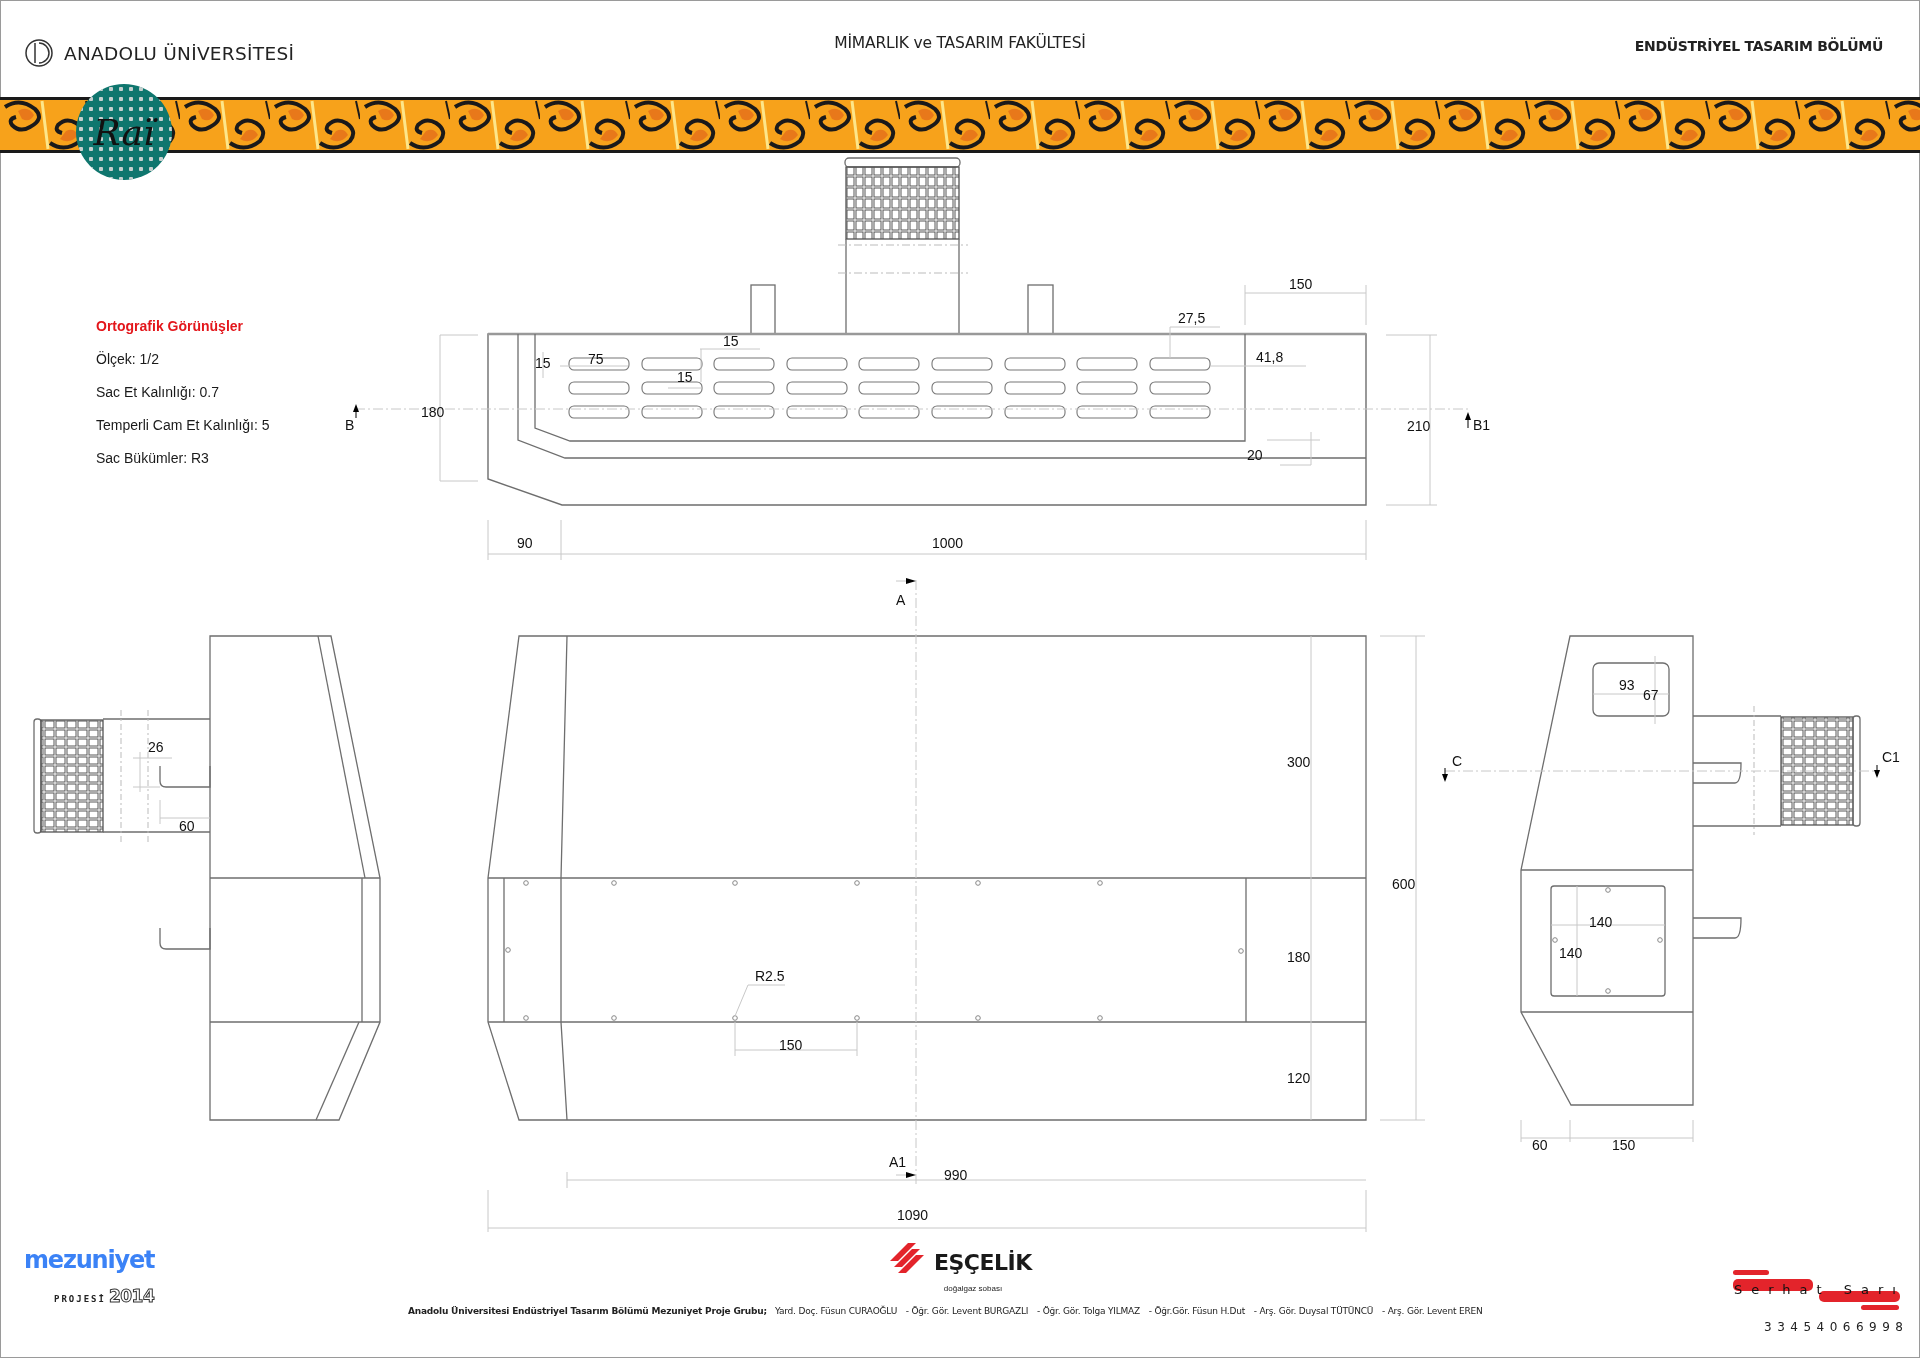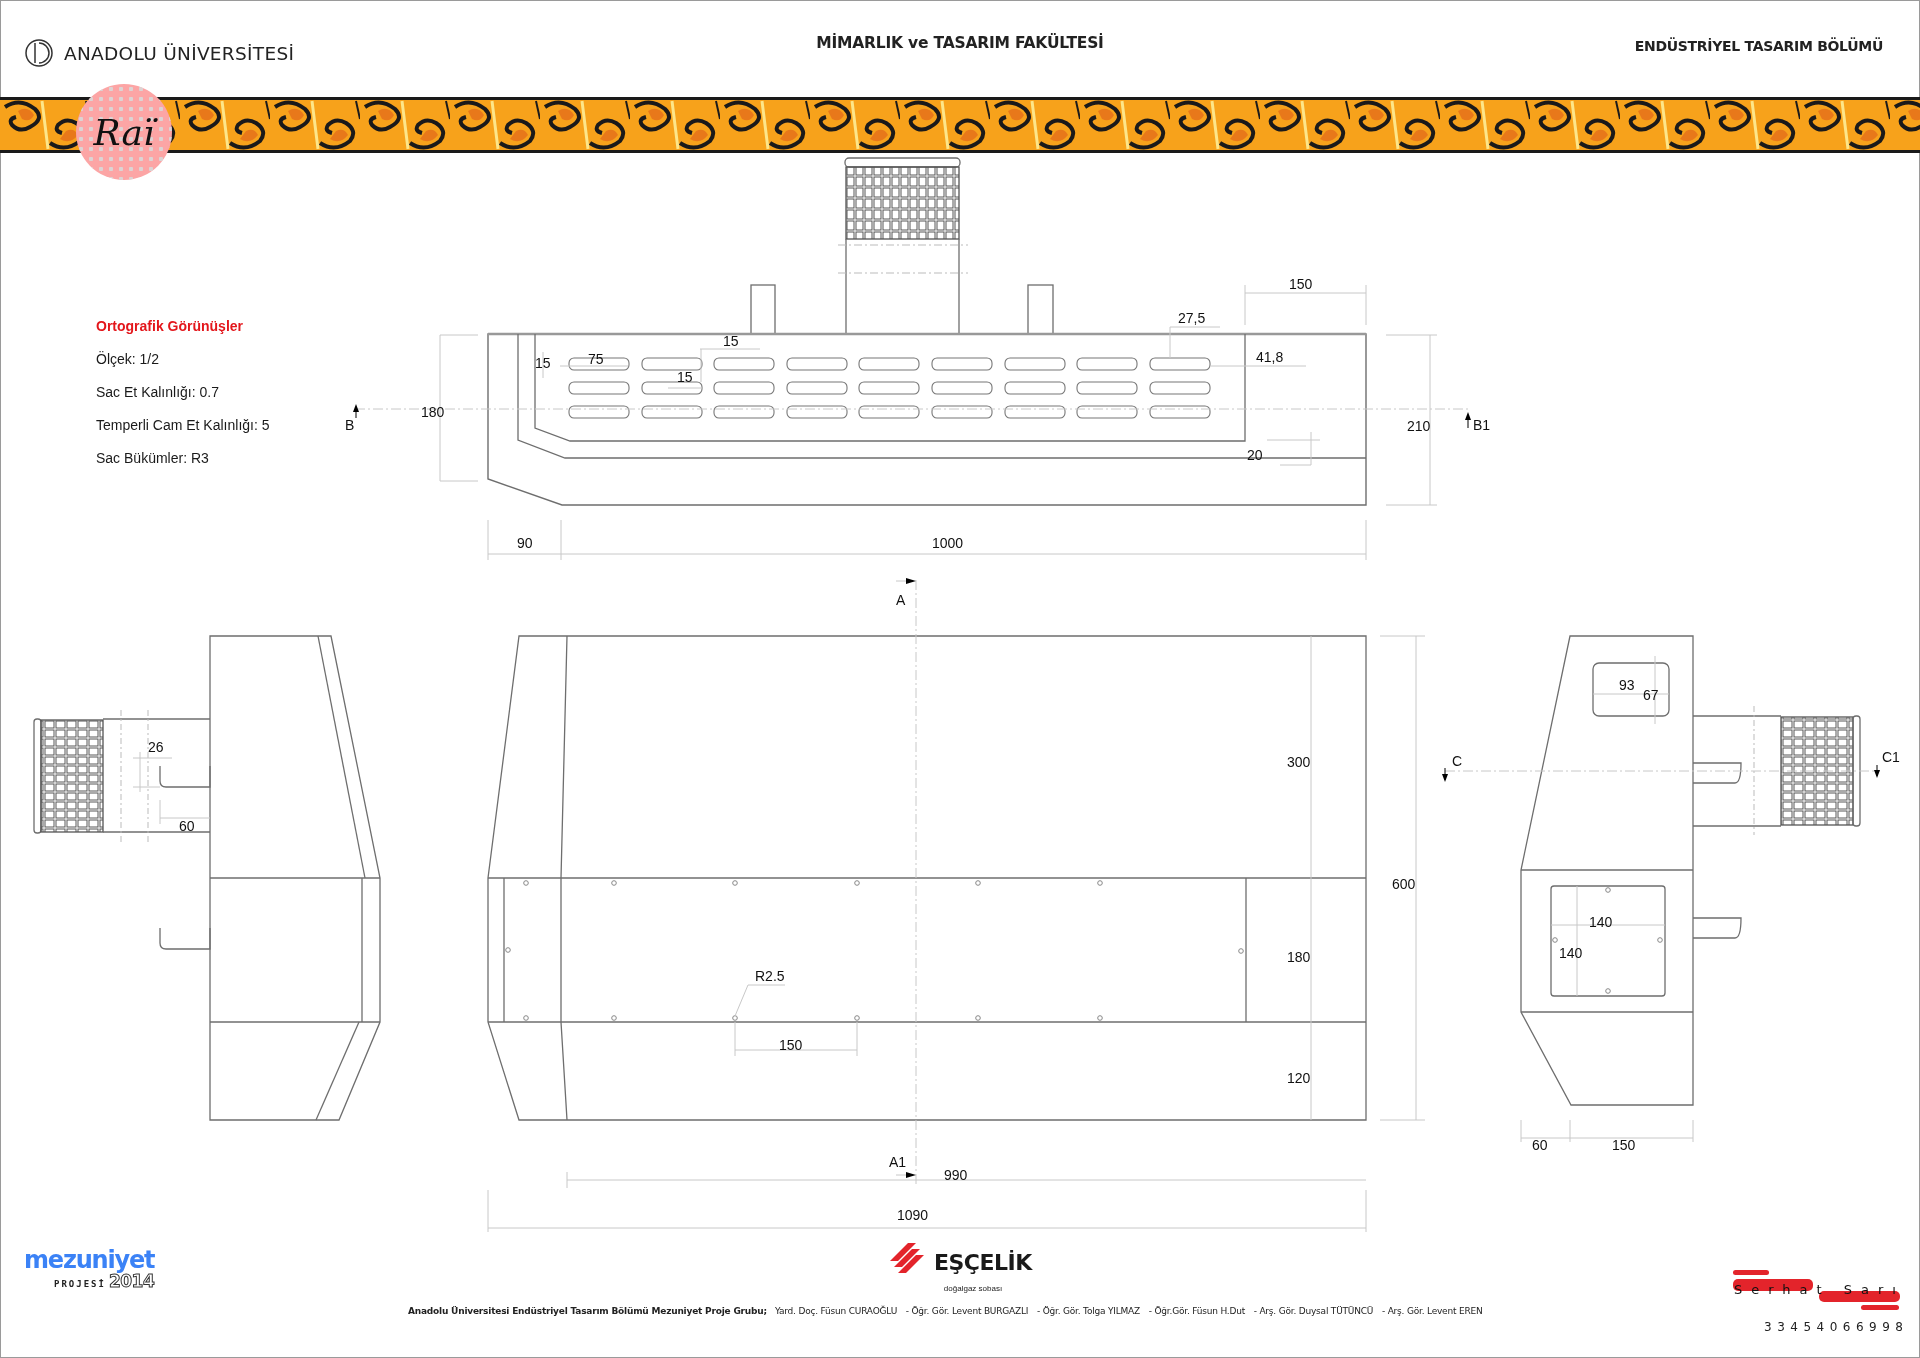--- a/index.html
+++ b/index.html
@@ -8,7 +8,7 @@
   .hdr-left { position:absolute; left:24px; top:38px; display:flex; align-items:center; gap:10px; }
   .uni-logo { width:30px; height:30px; }
   .uni-name { font-family:"DejaVu Sans", sans-serif; font-size:18.5px; letter-spacing:0.3px; color:#222; }
-  .hdr-center { position:absolute; left:0; width:1920px; top:34px; text-align:center; font-family:"DejaVu Sans", sans-serif; font-weight:bold; font-size:15.5px; color:#222; letter-spacing:-0.2px; }
+  .hdr-center { position:absolute; left:0; width:1920px; top:34px; text-align:center; font-family:"DejaVu Sans", sans-serif; font-weight:normal; font-size:15.5px; color:#222; letter-spacing:-0.2px; }
   .hdr-right { position:absolute; right:37px; top:38px; font-family:"DejaVu Sans", sans-serif; font-size:14px; font-weight:bold; color:#222; letter-spacing:-0.3px; }
   .band { position:absolute; left:0; top:97px; width:1920px; height:56px; }
   .rai-badge { position:absolute; left:76px; top:84px; width:96px; height:96px; border-radius:50%; background:#fca5a5; display:flex; align-items:center; justify-content:center; }

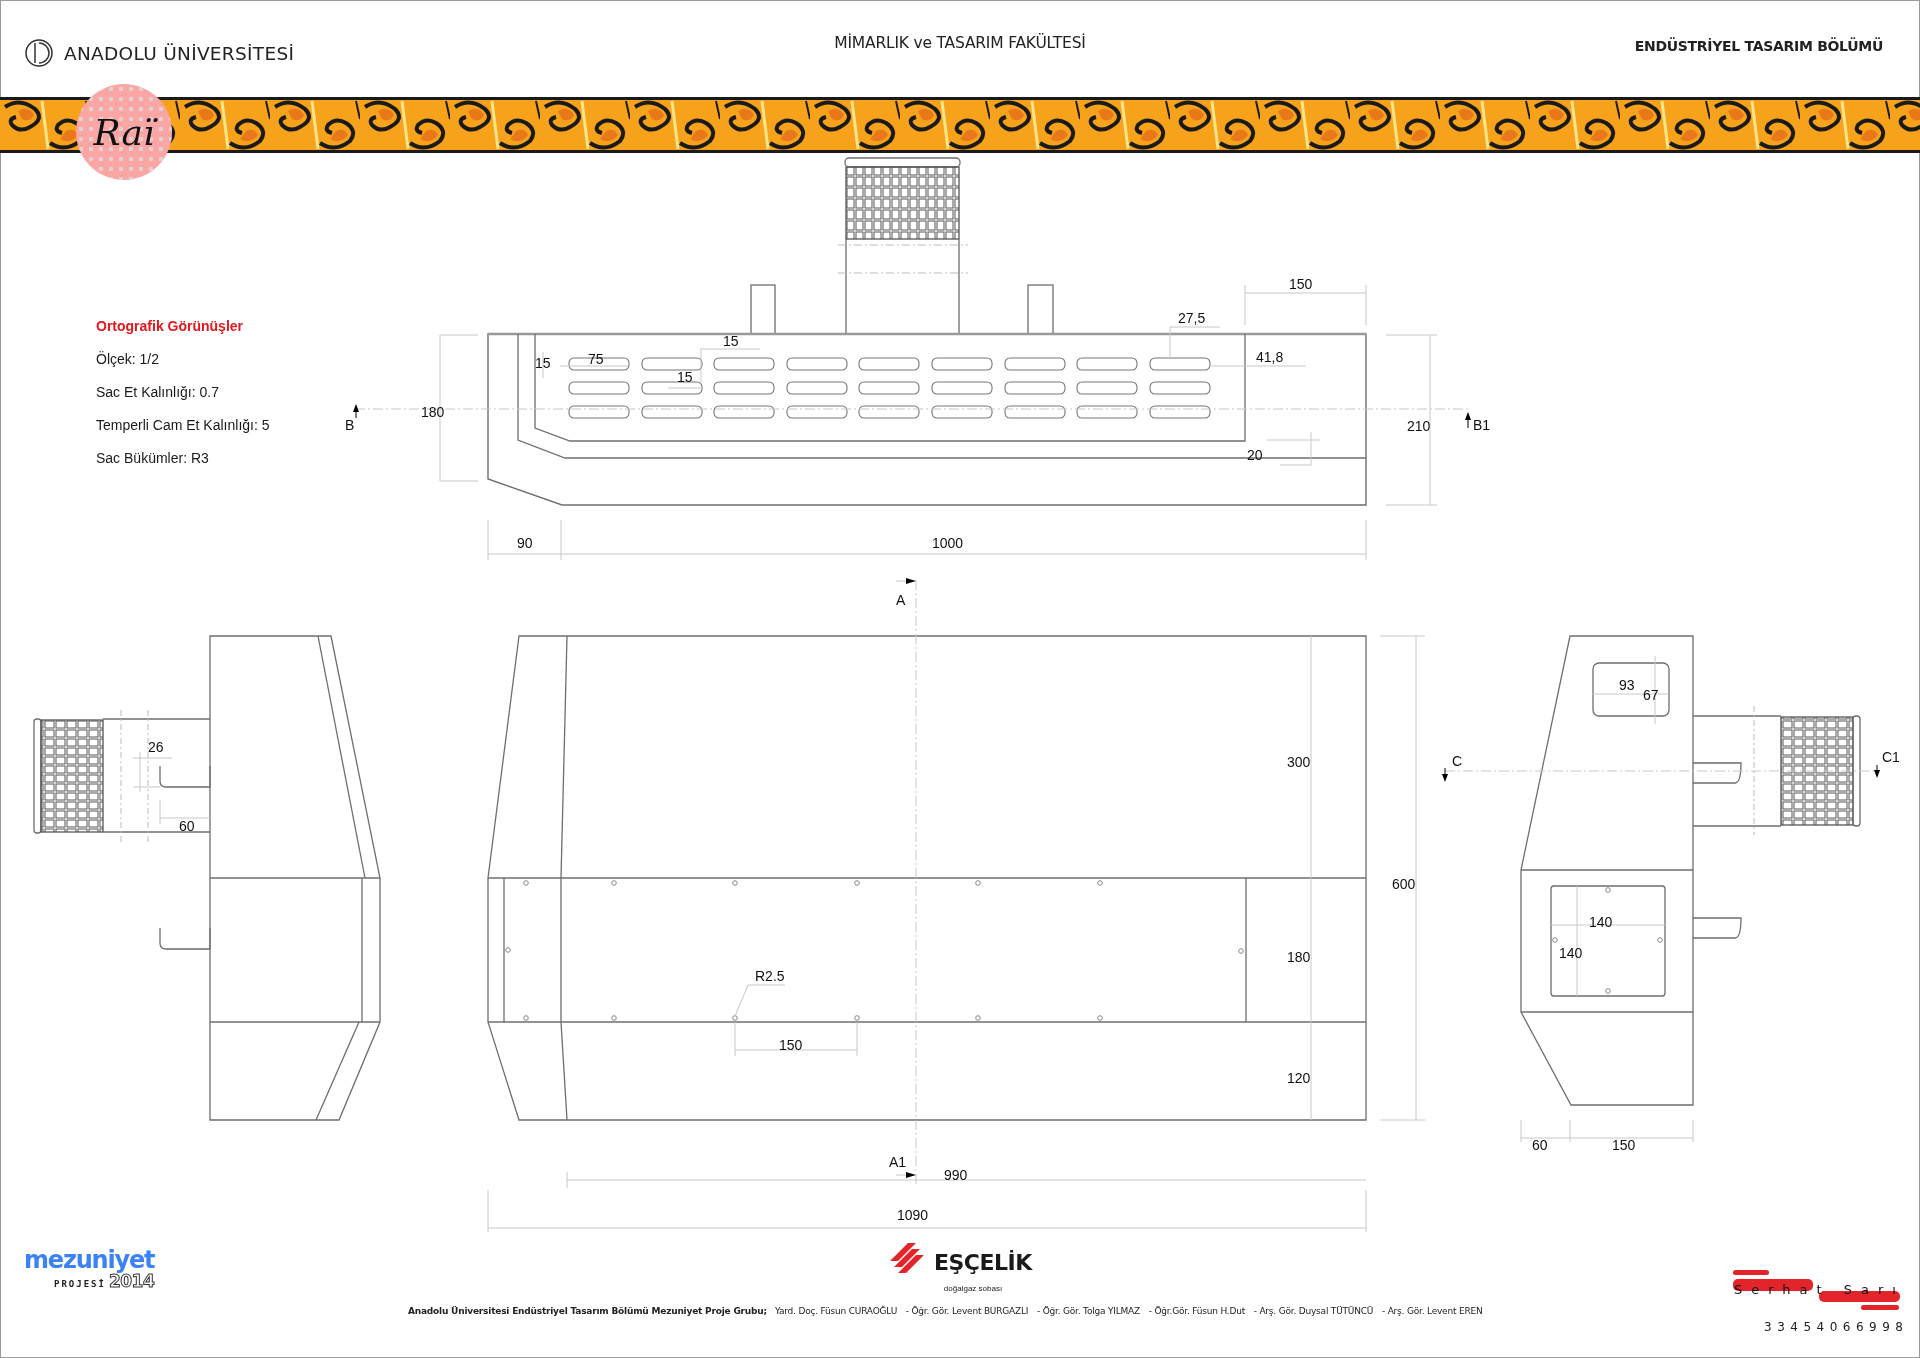--- a/index.html
+++ b/index.html
@@ -11,7 +11,7 @@
   .hdr-center { position:absolute; left:0; width:1920px; top:34px; text-align:center; font-family:"DejaVu Sans", sans-serif; font-weight:normal; font-size:15.5px; color:#222; letter-spacing:-0.2px; }
   .hdr-right { position:absolute; right:37px; top:38px; font-family:"DejaVu Sans", sans-serif; font-size:14px; font-weight:bold; color:#222; letter-spacing:-0.3px; }
   .band { position:absolute; left:0; top:97px; width:1920px; height:56px; }
-  .rai-badge { position:absolute; left:76px; top:84px; width:96px; height:96px; border-radius:50%; background:#fca5a5; display:flex; align-items:center; justify-content:center; }
+  .rai-badge { position:absolute; left:76px; top:84px; width:96px; height:96px; border-radius:50%; background:#0f766e; display:flex; align-items:center; justify-content:center; }
   .rai-badge .dots { position:absolute; inset:0; border-radius:50%; background:radial-gradient(circle, #d9d9d9 2px, transparent 2.5px) 0 0/10px 10px; opacity:.9; }
   .rai-text { position:relative; font-family:"DejaVu Serif", serif; font-style:italic; font-size:36px; color:#111; }
   .notes { position:absolute; left:96px; top:318px; }

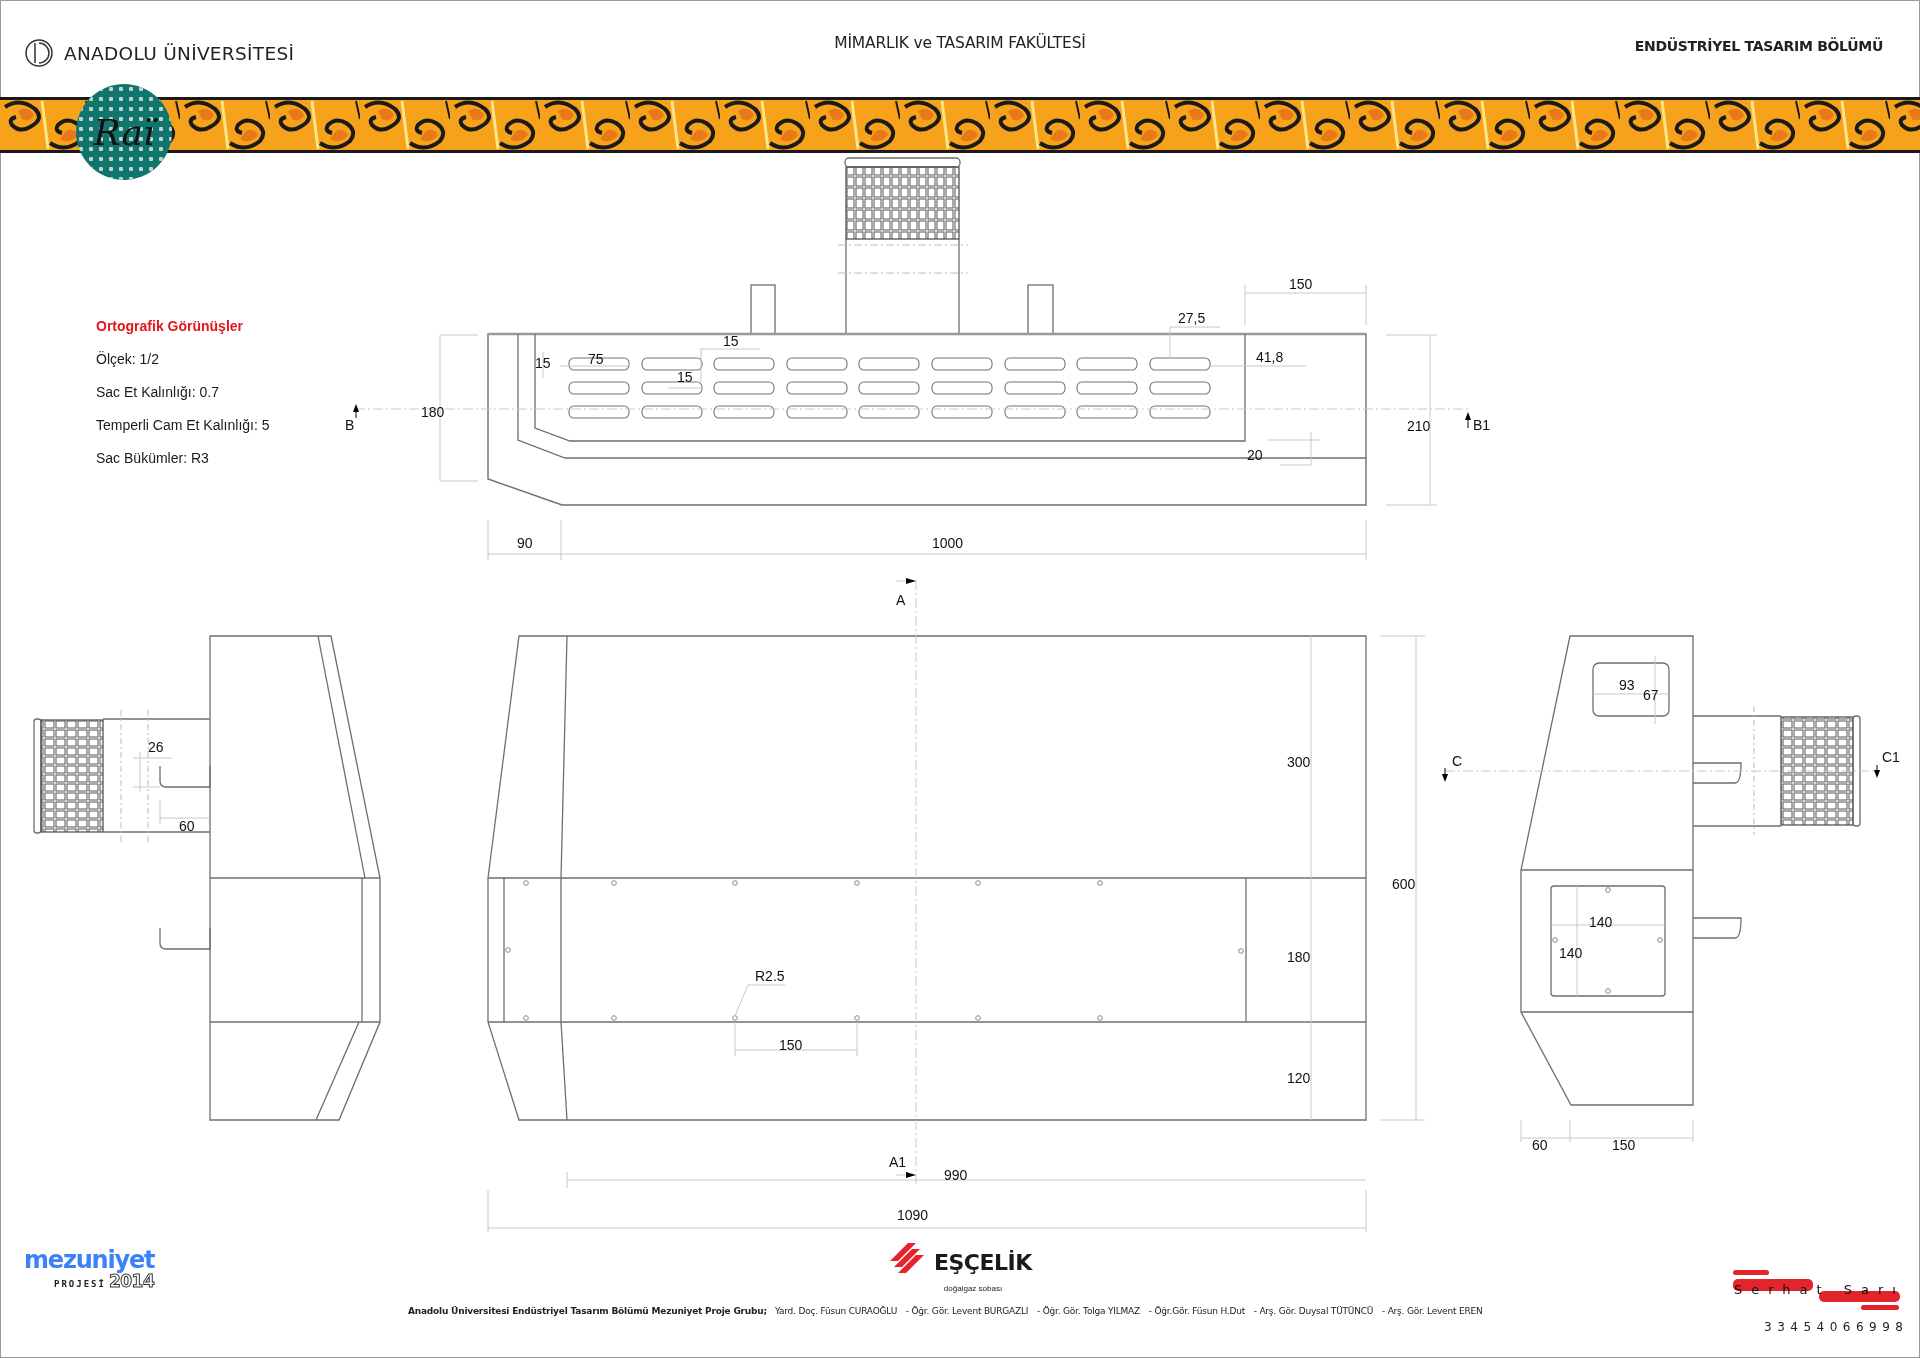--- a/index.html
+++ b/index.html
@@ -21,7 +21,7 @@
   svg.drw text { font-family:"Liberation Sans", sans-serif; font-size:14px; fill:#111; }
   .mez { position:absolute; left:24px; top:1248px; }
   .mez .big { font-family:"DejaVu Sans", sans-serif; font-weight:bold; font-size:24px; letter-spacing:-1.2px; color:#3b82f6; line-height:24px; }
-  .mez .sub { display:flex; justify-content:flex-end; align-items:flex-end; gap:3px; margin-top:1px; }
+  .mez .sub { display:flex; justify-content:flex-end; align-items:flex-end; gap:3px; margin-top:16px; }
   .mez .pj { font-family:"DejaVu Sans Mono", monospace; font-size:9px; letter-spacing:2px; color:#222; font-weight:bold; }
   .mez .yr { font-family:"DejaVu Sans", sans-serif; font-size:17px; font-weight:bold; color:#fff; -webkit-text-stroke:1px #333; letter-spacing:-0.5px; line-height:16px; }
   .esc { position:absolute; left:886px; top:1241px; display:flex; align-items:center; gap:4px; }

